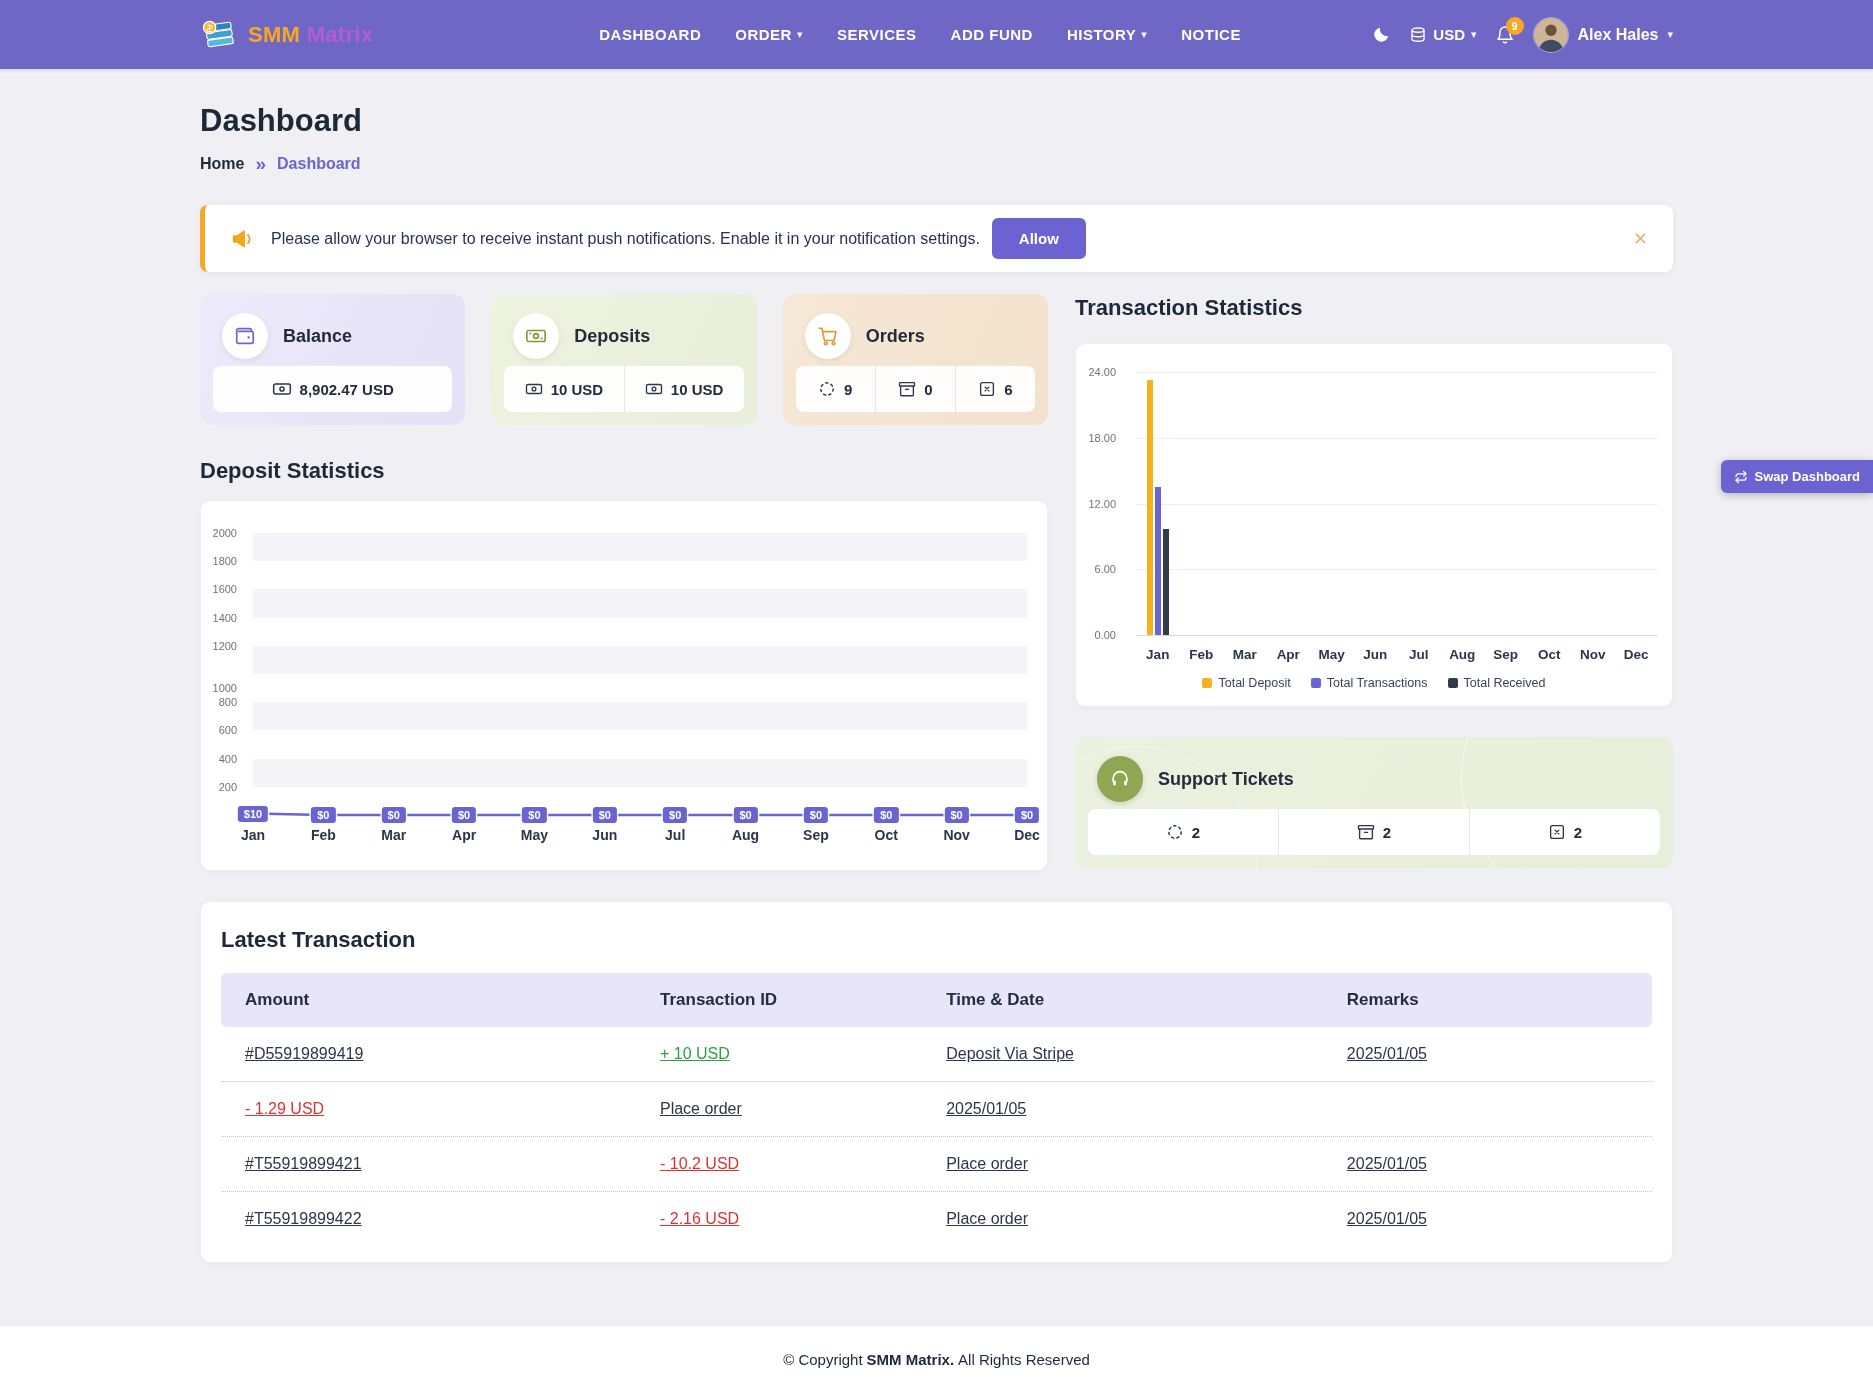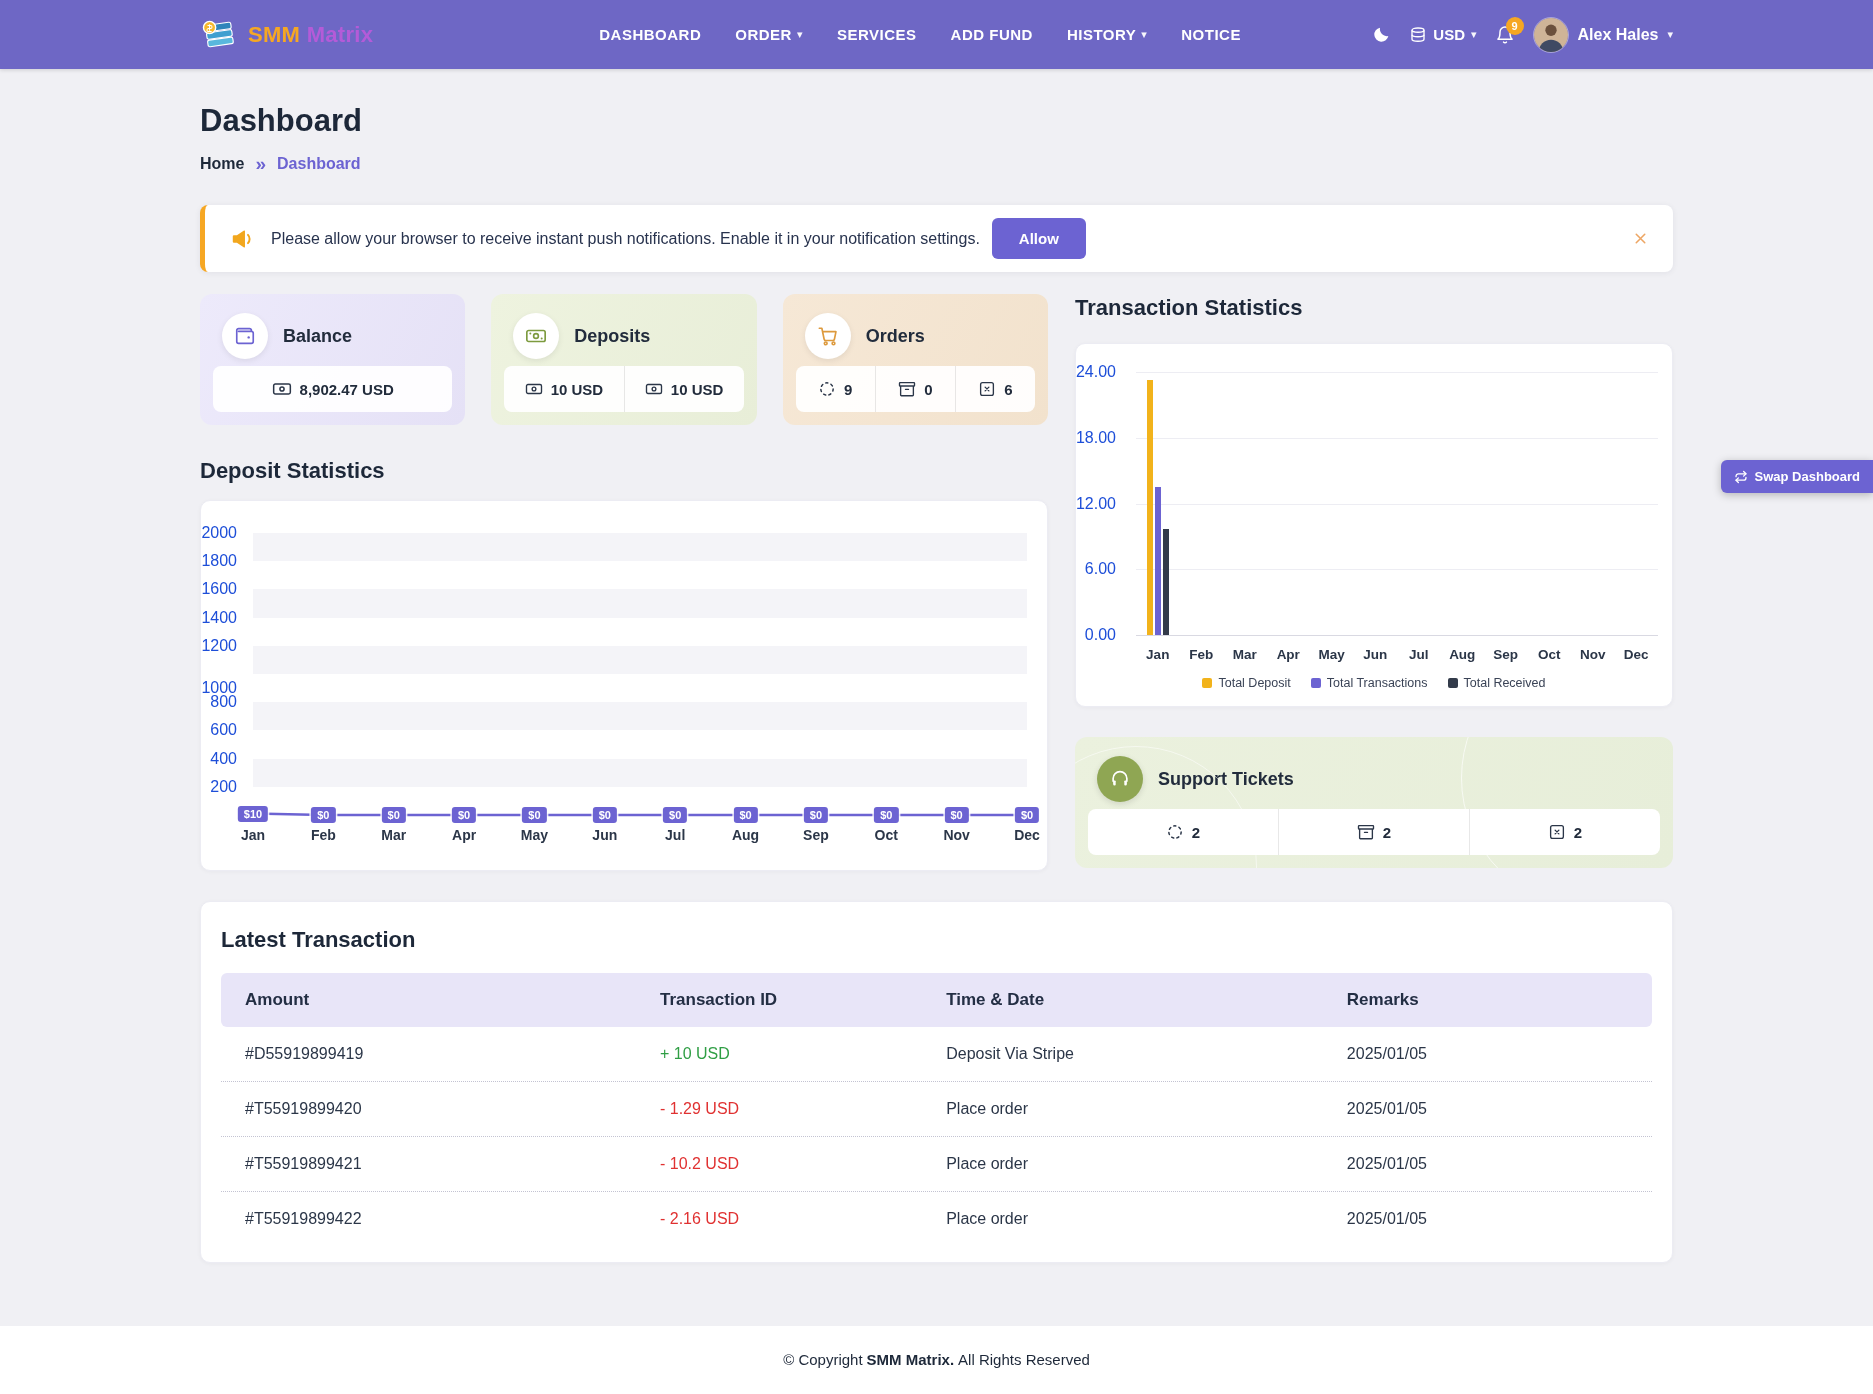--- a/index.html
+++ b/index.html
@@ -77,7 +77,7 @@
   #line-plot { position:absolute; left:52px; right:20px; top:32px; height:282px;
     background:repeating-linear-gradient(to bottom,#f4f4f8 0px,#f4f4f8 28.2px,#ffffff 28.2px,#ffffff 56.4px);text-decoration:underline; }
   #line-xlabels { position:absolute; left:52px; right:20px; top:326px; height:20px; }
-  .ytick { position:absolute; right:8px; transform:translateY(-50%); font-size:16px; color:#1d4ed8; white-space:nowrap; }
+  .ytick { position:absolute; right:8px; transform:translateY(-50%); font-size:11px; color:#737373; white-space:nowrap; }
   .xtick-abs { position:absolute; transform:translateX(-50%); font-size:14px; font-weight:700; color:#2b3648; }
   .line-svg { position:absolute; left:0; top:0; overflow:visible; }
   .pill { position:absolute; transform:translate(-50%,-50%); color:#fff; font-size:11px; font-weight:700; padding:2px 6px; border-radius:3px; white-space:nowrap; box-shadow:0 0 0 1.5px rgba(255,255,255,.85); }

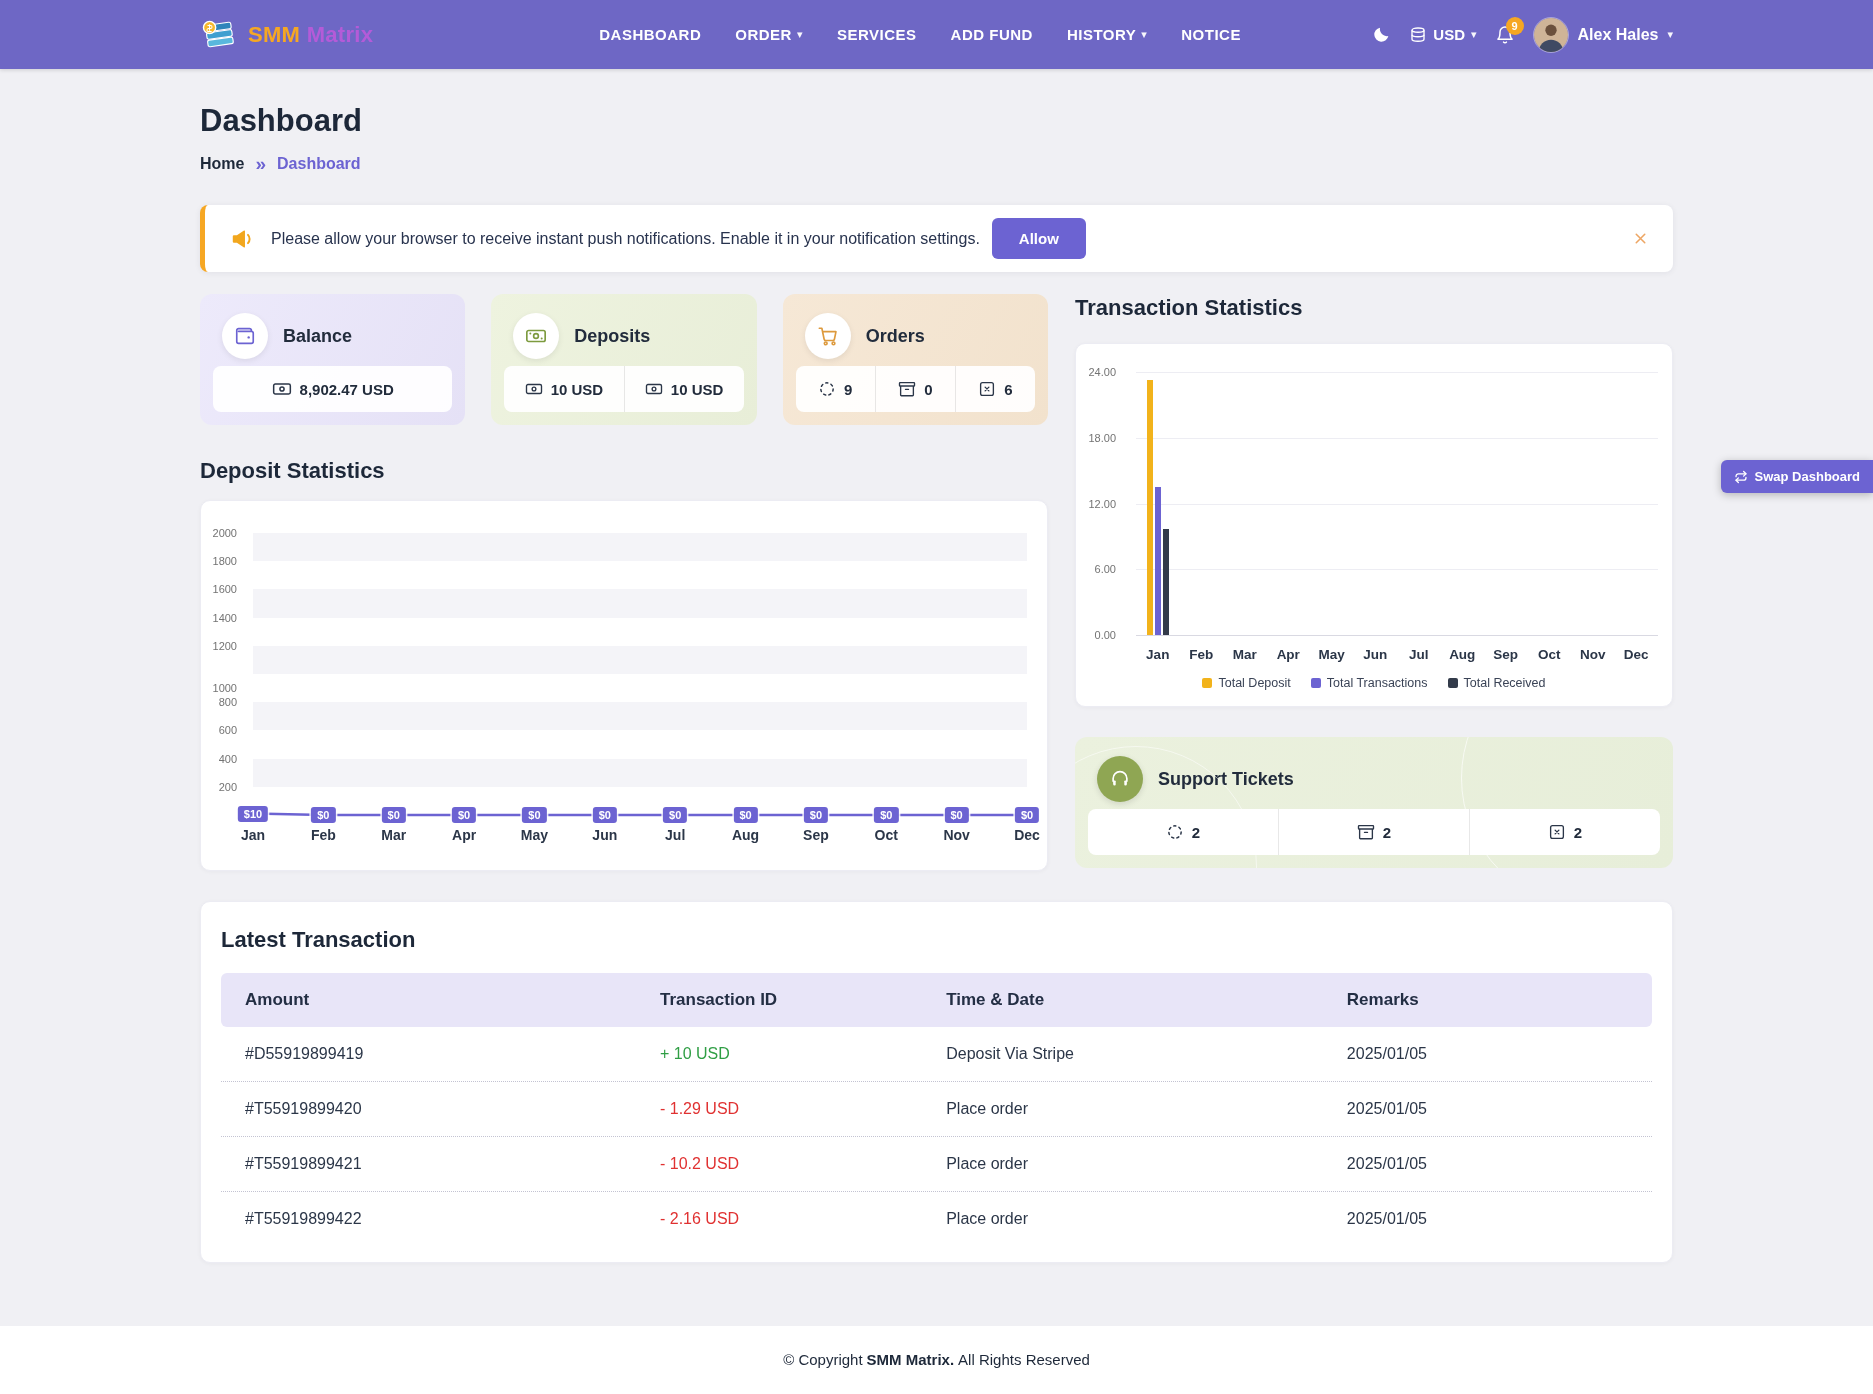--- a/index.html
+++ b/index.html
@@ -110,7 +110,7 @@
   .th { padding:17px 10px 17px 24px; font-size:17px; font-weight:700; color:#232e44; }
   .tr { display:grid; grid-template-columns:29% 20% 28% 23%; border-bottom:1px dotted #c3c3d2; }
   .tr:last-child { border-bottom:none; }
-  .td { padding:18px 10px 18px 24px; font-size:16px; color:#2b3648; }
+  .td { padding:18px 10px 18px 24px; font-size:16px; color:#2b3648;text-decoration:underline; }
   .td.positive { color:var(--positive,#2f9e44); }
   .td.negative { color:var(--negative,#e03131); }
 

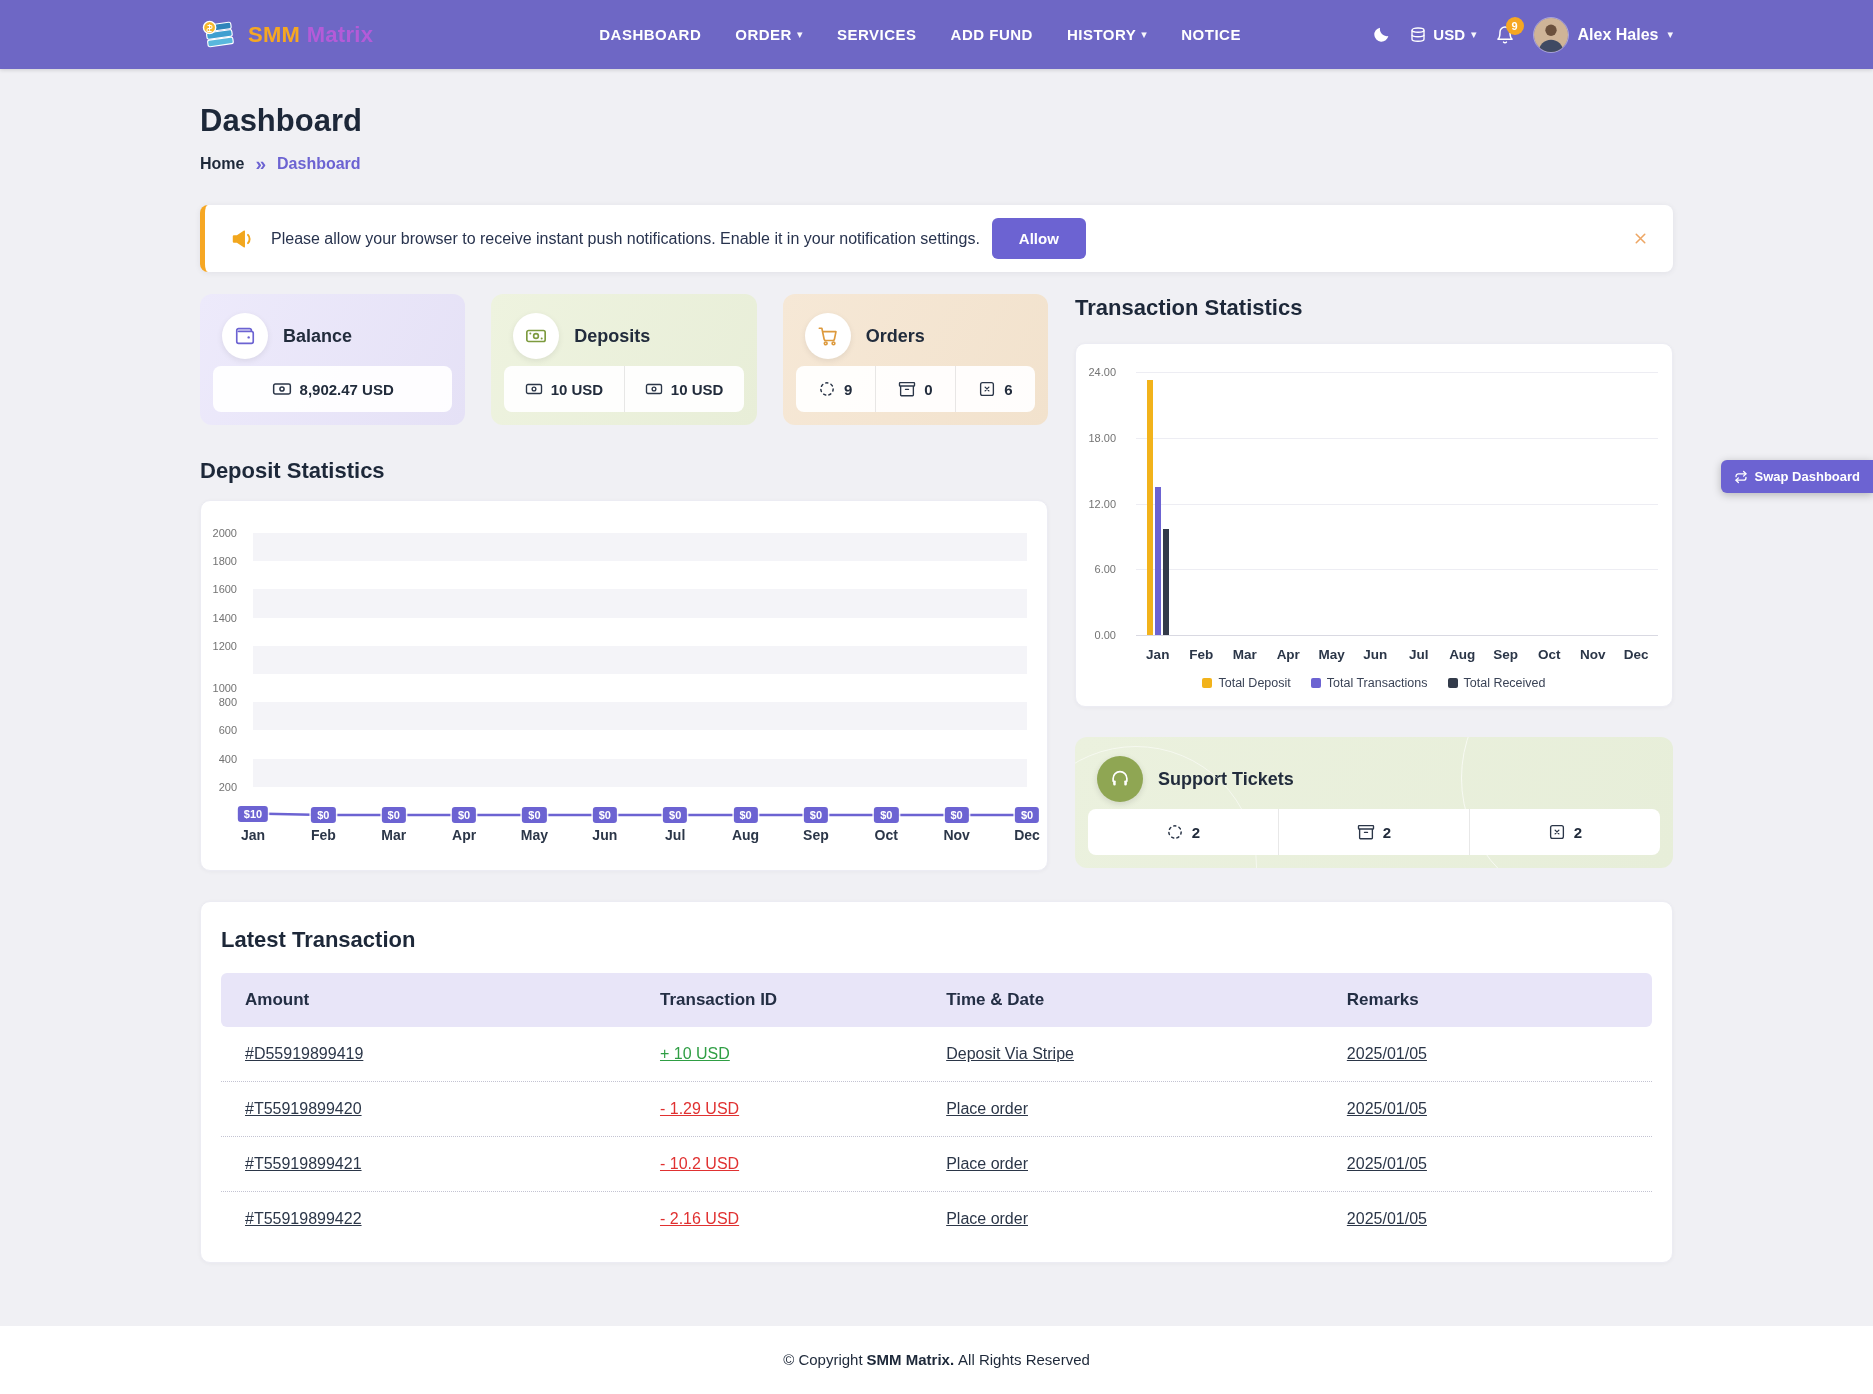--- a/index.html
+++ b/index.html
@@ -499,7 +499,6 @@
           <div class="td">2025/01/05</div>
         </div>
         <div class="tr">
-          <div class="td">#T55919899420</div>
           <div class="td negative">- 1.29 USD</div>
           <div class="td">Place order</div>
           <div class="td">2025/01/05</div>

